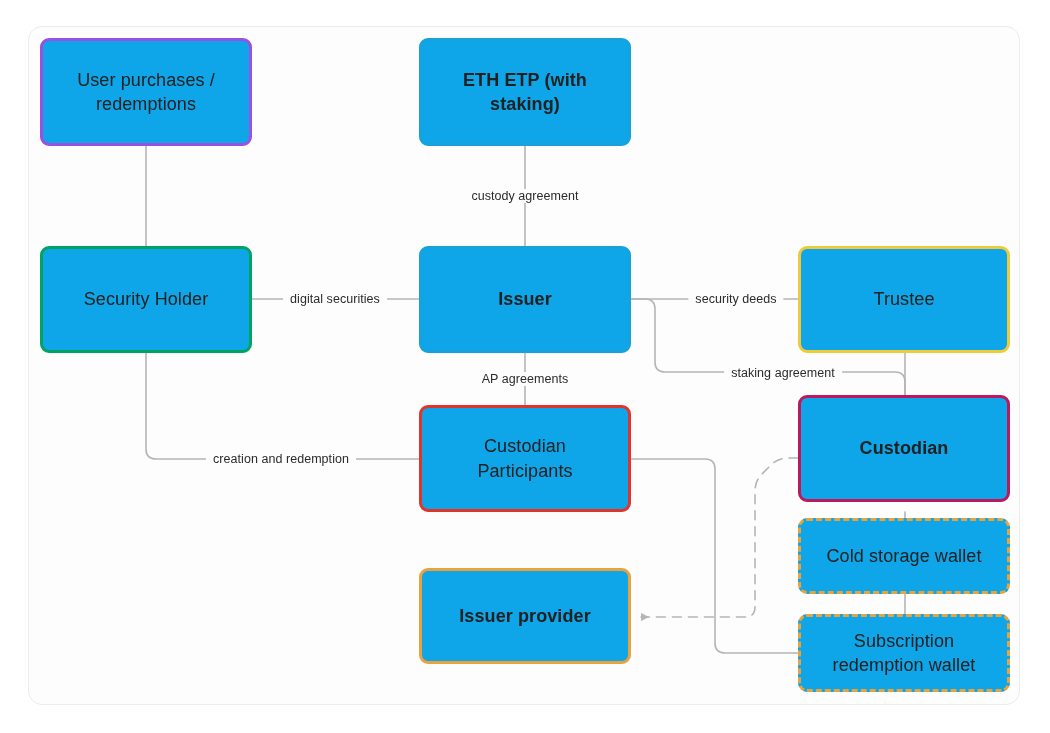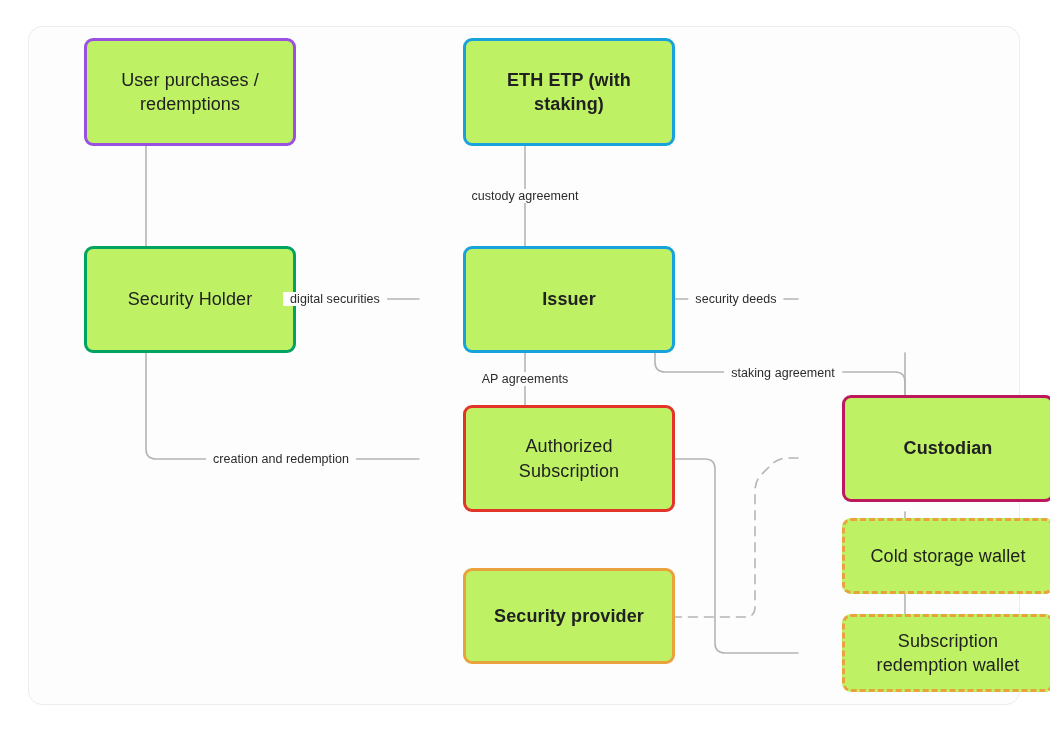--- a/index.html
+++ b/index.html
@@ -37,7 +37,7 @@
   .node {
     position: absolute;
     box-sizing: border-box;
-    background: #bef264;
+    background: #0ea5e9;
     border-radius: 9px;
     display: flex;
     align-items: center;
@@ -48,7 +48,6 @@
     line-height: 1.34;
     padding: 4px 12px;
     letter-spacing: 0.1px;
-    margin-left: 44px;
   }
   .node.bold { font-weight: bold; }
   .node-label { display: block; }

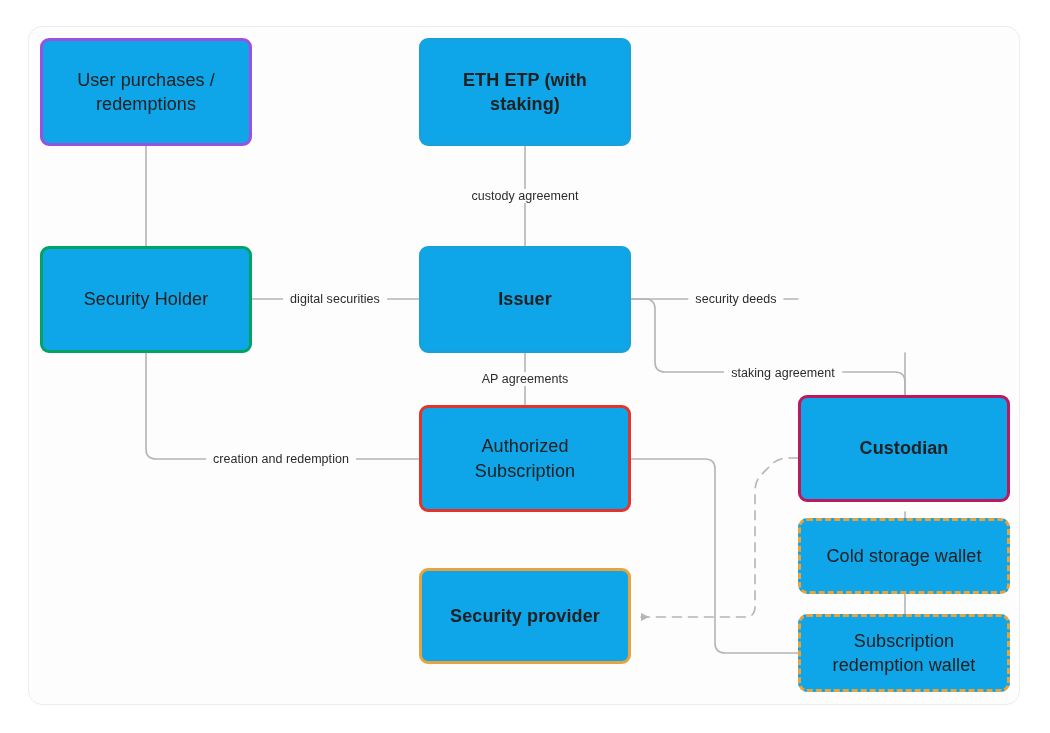--- a/index.html
+++ b/index.html
@@ -122,6 +122,9 @@
     <span class="node-label">Issuer</span>
   </div>
 
+  <div class="node" style="left:798px;top:246px;width:212px;height:107px;border:3px solid #efcb3a;">
+    <span class="node-label">Trustee</span>
+  </div>
 
   <div class="node" style="left:419px;top:405px;width:212px;height:107px;border:3px solid #e3342a;">
     <span class="node-label">Authorized Subscription</span>

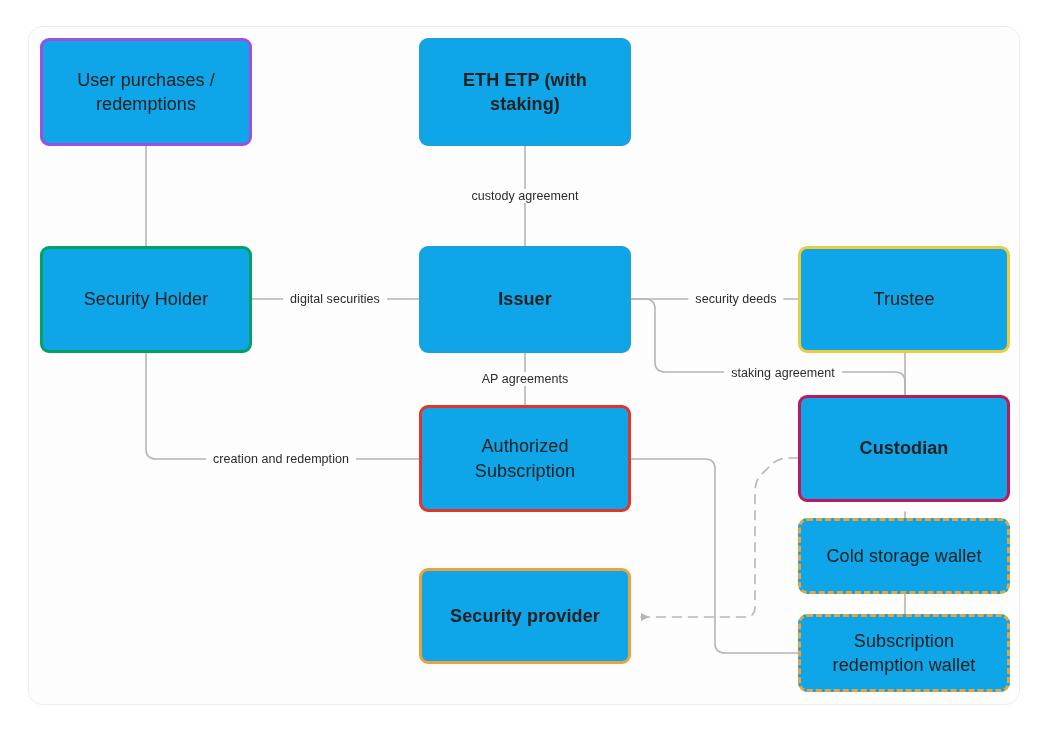--- a/index.html
+++ b/index.html
@@ -127,7 +127,7 @@
   </div>
 
   <div class="node" style="left:419px;top:405px;width:212px;height:107px;border:3px solid #e3342a;">
-    <span class="node-label">Authorized Subscription</span>
+    <span class="node-label">Custodian Participants</span>
   </div>
 
   <div class="node bold" style="left:798px;top:395px;width:212px;height:107px;border:3px solid #be185d;">

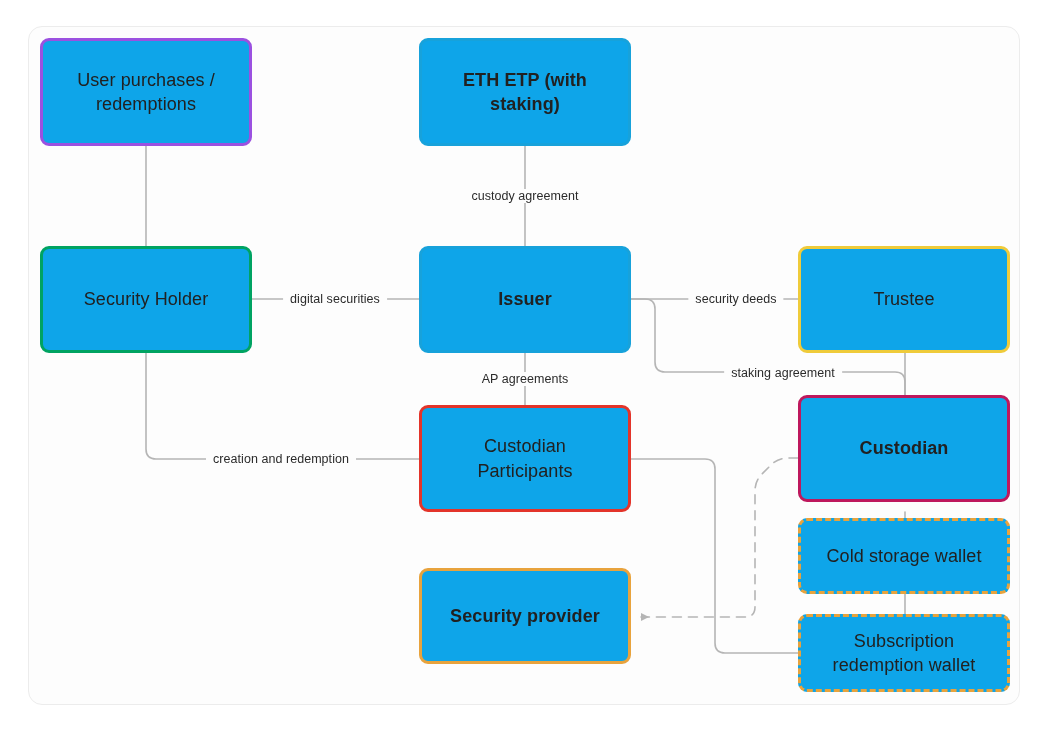--- a/index.html
+++ b/index.html
@@ -139,7 +139,7 @@
   </div>
 
   <div class="node bold" style="left:419px;top:568px;width:212px;height:96px;border:3px solid #e8a33d;">
-    <span class="node-label">Security provider</span>
+    <span class="node-label">Issuer provider</span>
   </div>
 
   <div class="node" style="left:798px;top:614px;width:212px;height:78px;border:3px dashed #e8a33d;">

